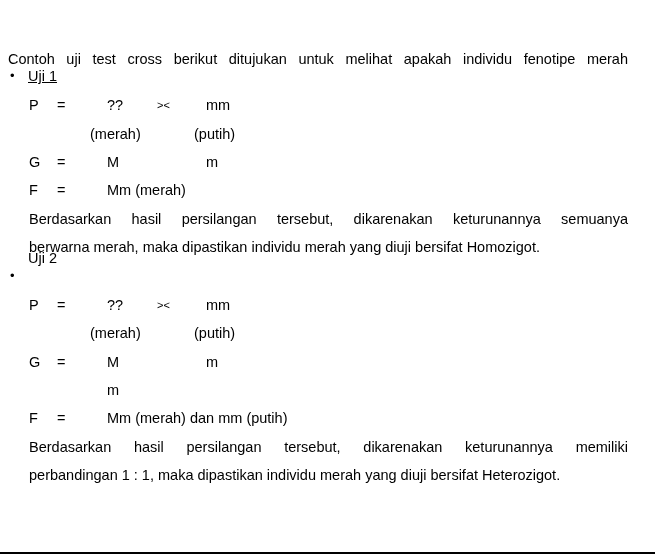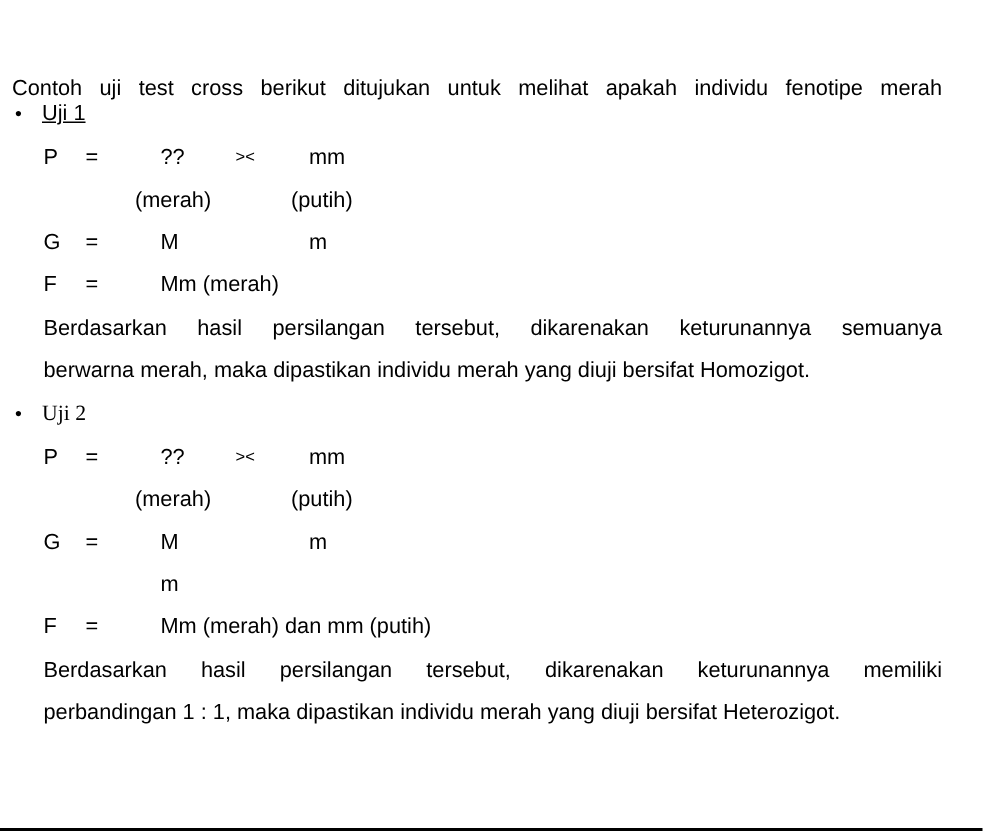--- a/index.html
+++ b/index.html
@@ -81,7 +81,7 @@
   <div class="line" style="left:29px; top:238px;">berwarna merah, maka dipastikan individu merah yang diuji bersifat Homozigot.</div>
 
   <span class="bullet" style="left:10px; top:267px;">•</span>
-  <div class="line" style="left:28px; top:267px;font-family:Liberation Serif, serif;">Uji 2</div>
+  <div class="line" style="left:28px; top:249px;">Uji 2</div>
 
   <div class="line" style="left:29px; top:296px;">P</div>
   <div class="line" style="left:57px; top:296px;">=</div>

